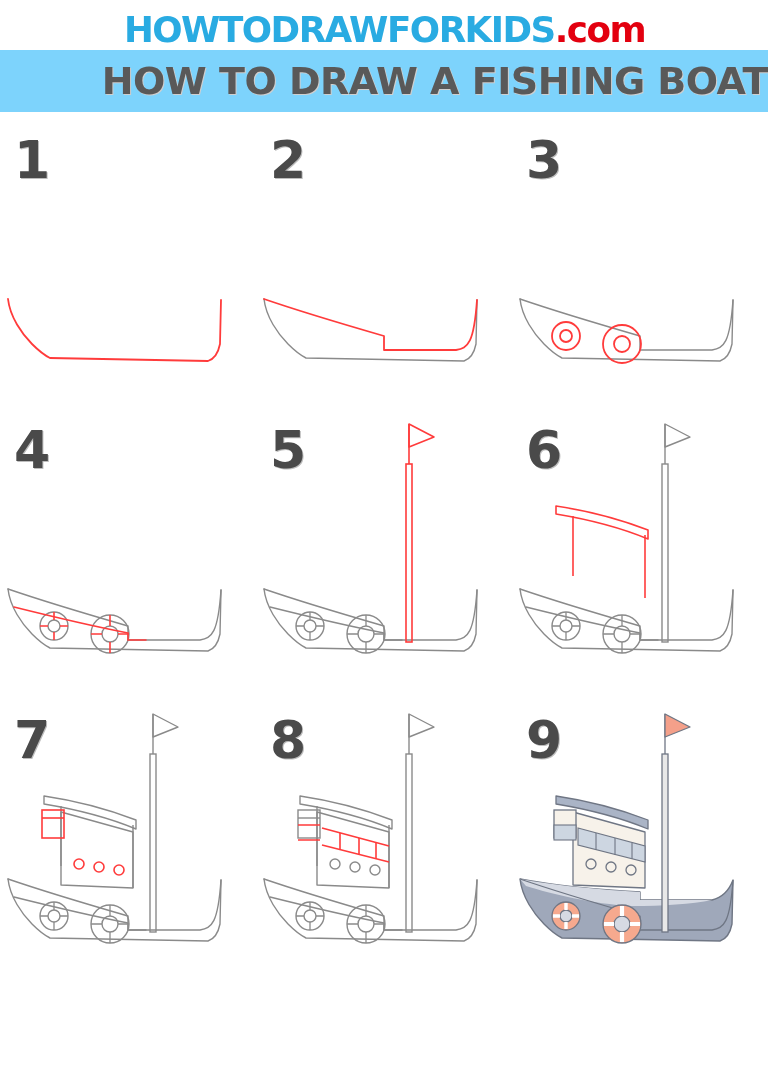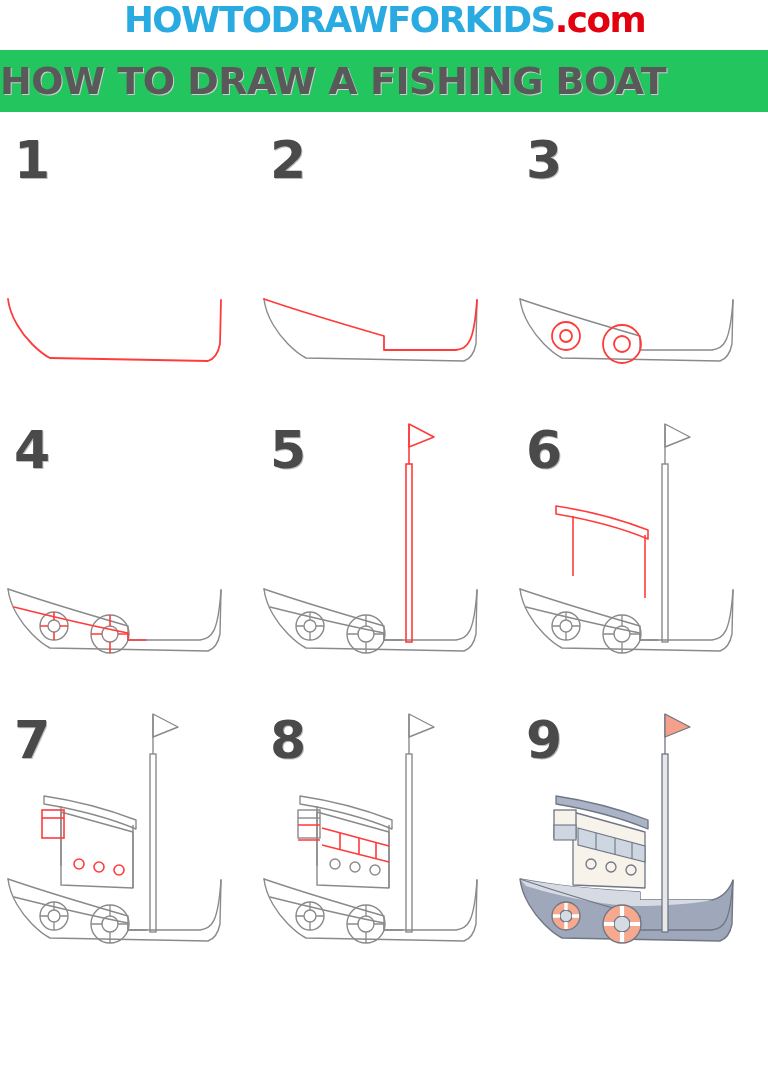--- a/index.html
+++ b/index.html
@@ -12,7 +12,7 @@
   }
   .logo-bar{
     height:50px;width:100%;
-    display:flex;align-items:flex-start;justify-content:center;
+    display:flex;align-items:flex-end;justify-content:center;
     background:#ffffff;
   }
   .logo-text{

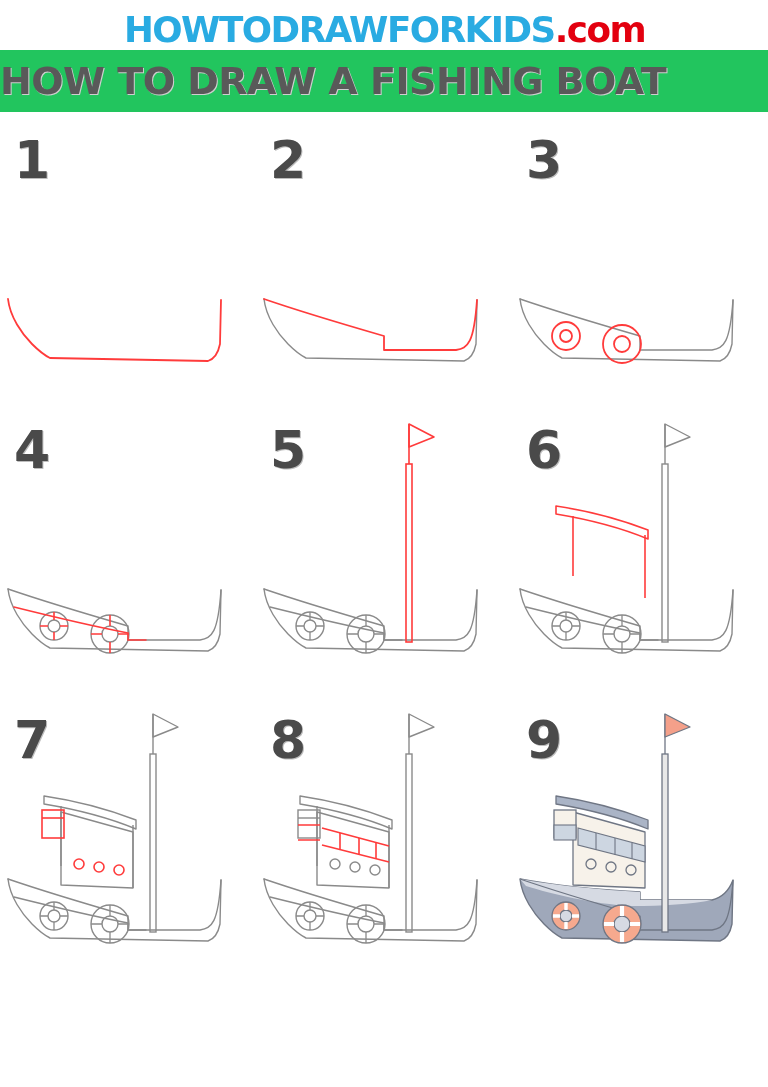--- a/index.html
+++ b/index.html
@@ -27,8 +27,8 @@
   .logo-com{color:#e3000f;}
   .title-bar{
     height:62px;width:100%;
-    background:#22c55e;
-    display:flex;align-items:center;justify-content:flex-start;
+    background:#7dd3fc;
+    display:flex;align-items:center;justify-content:flex-end;
   }
   .title-text{
     font-size:38px;font-weight:bold;

